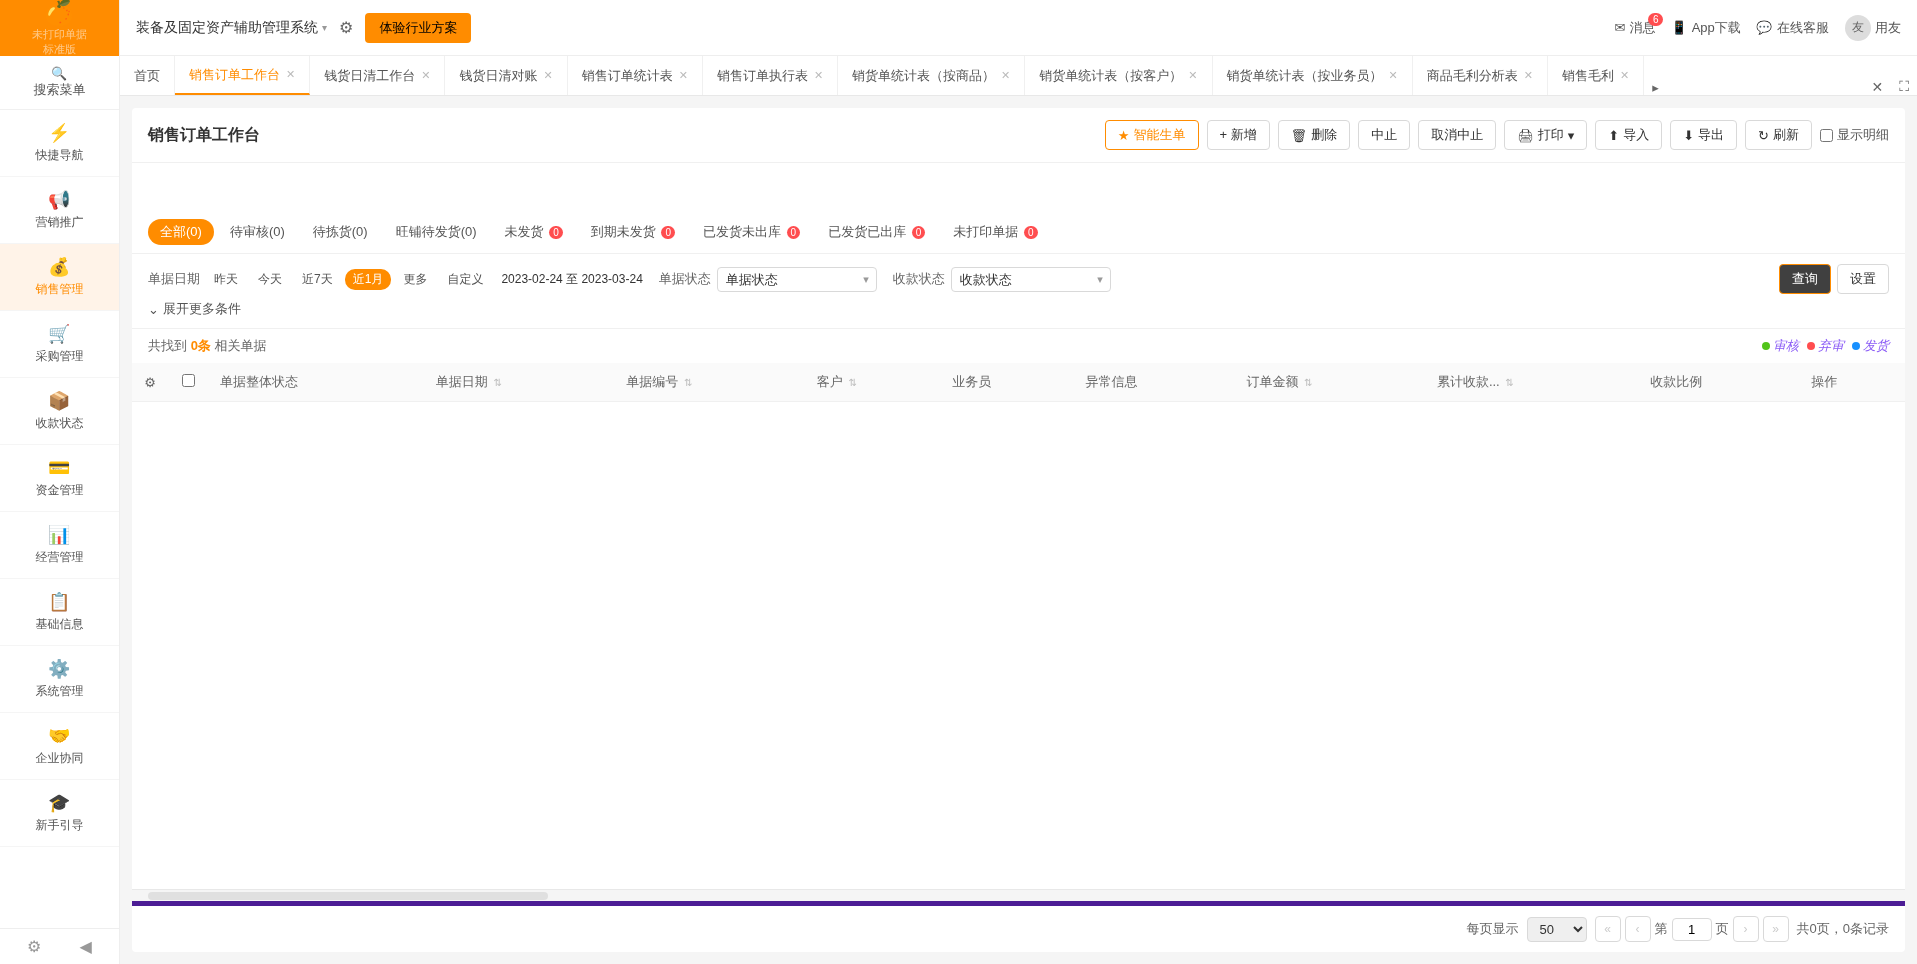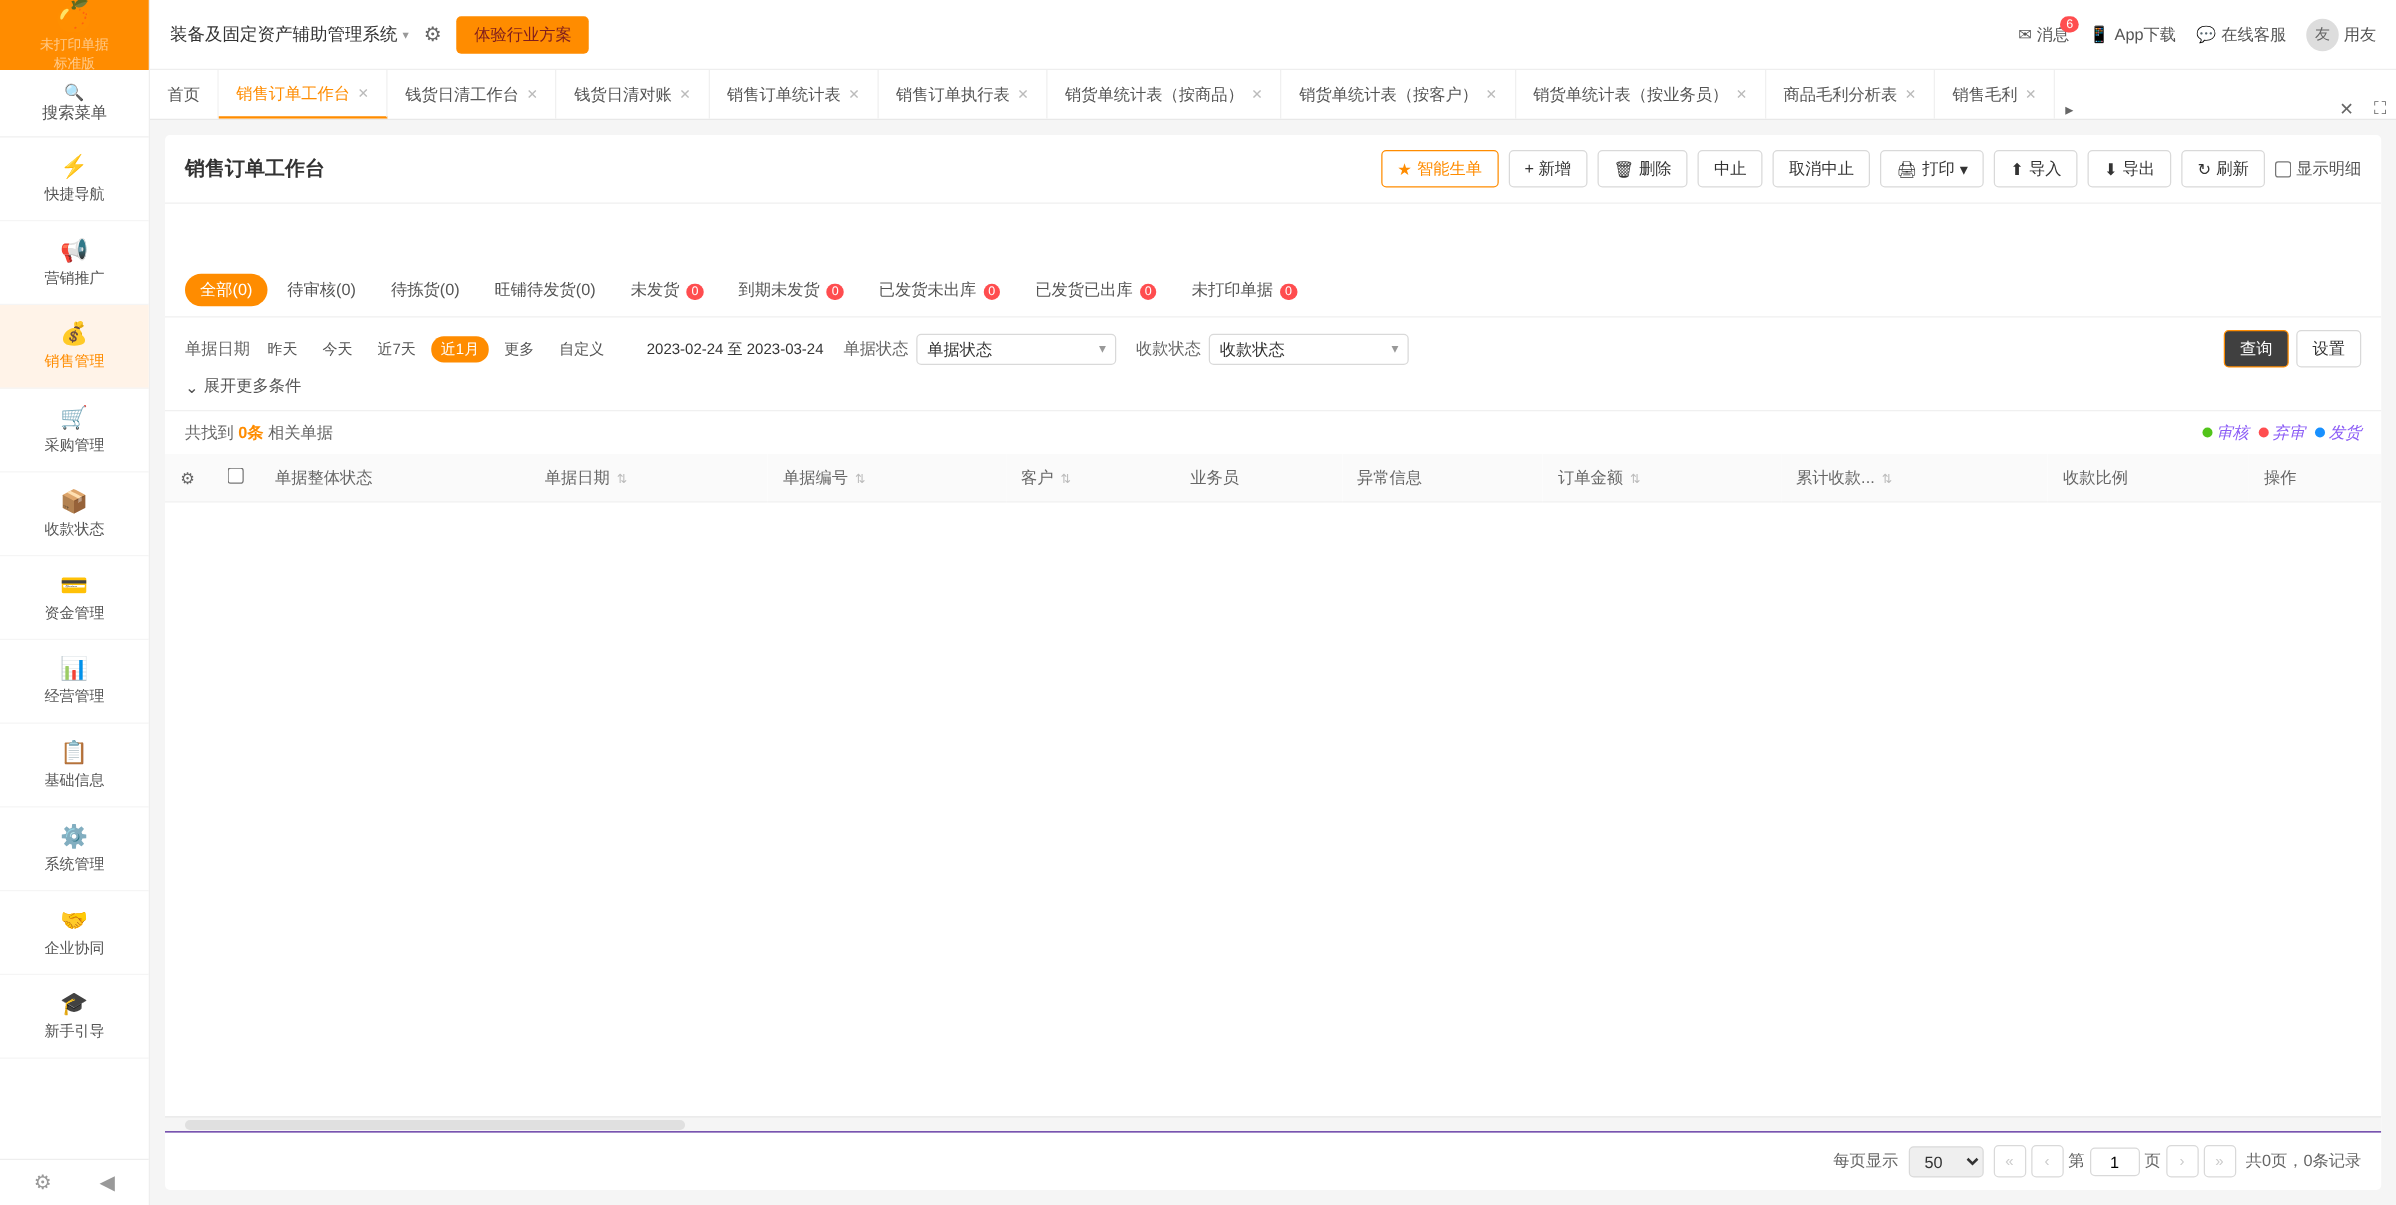--- a/index.html
+++ b/index.html
@@ -27,7 +27,7 @@
     .topbar-dropdown { display: flex; align-items: center; gap: 4px; cursor: pointer; }
     .topbar-dropdown-arrow { color: #999; font-size: 10px; }
     .topbar-settings { color: #666; cursor: pointer; font-size: 16px; }
-    .topbar-trial-btn { background: #ff8c00; color: #7f1d1d; border: none; padding: 6px 14px; border-radius: 4px; cursor: pointer; font-size: 13px; }
+    .topbar-trial-btn { background: #ff8c00; color: #000000; border: none; padding: 6px 14px; border-radius: 4px; cursor: pointer; font-size: 13px; }
     .topbar-right { display: flex; align-items: center; gap: 16px; margin-left: auto; }
     .topbar-msg { display: flex; align-items: center; gap: 4px; cursor: pointer; color: #555; position: relative; }
     .badge { background: #ff4d4f; color: white; border-radius: 10px; font-size: 10px; padding: 1px 5px; position: absolute; top: -6px; right: -8px; }

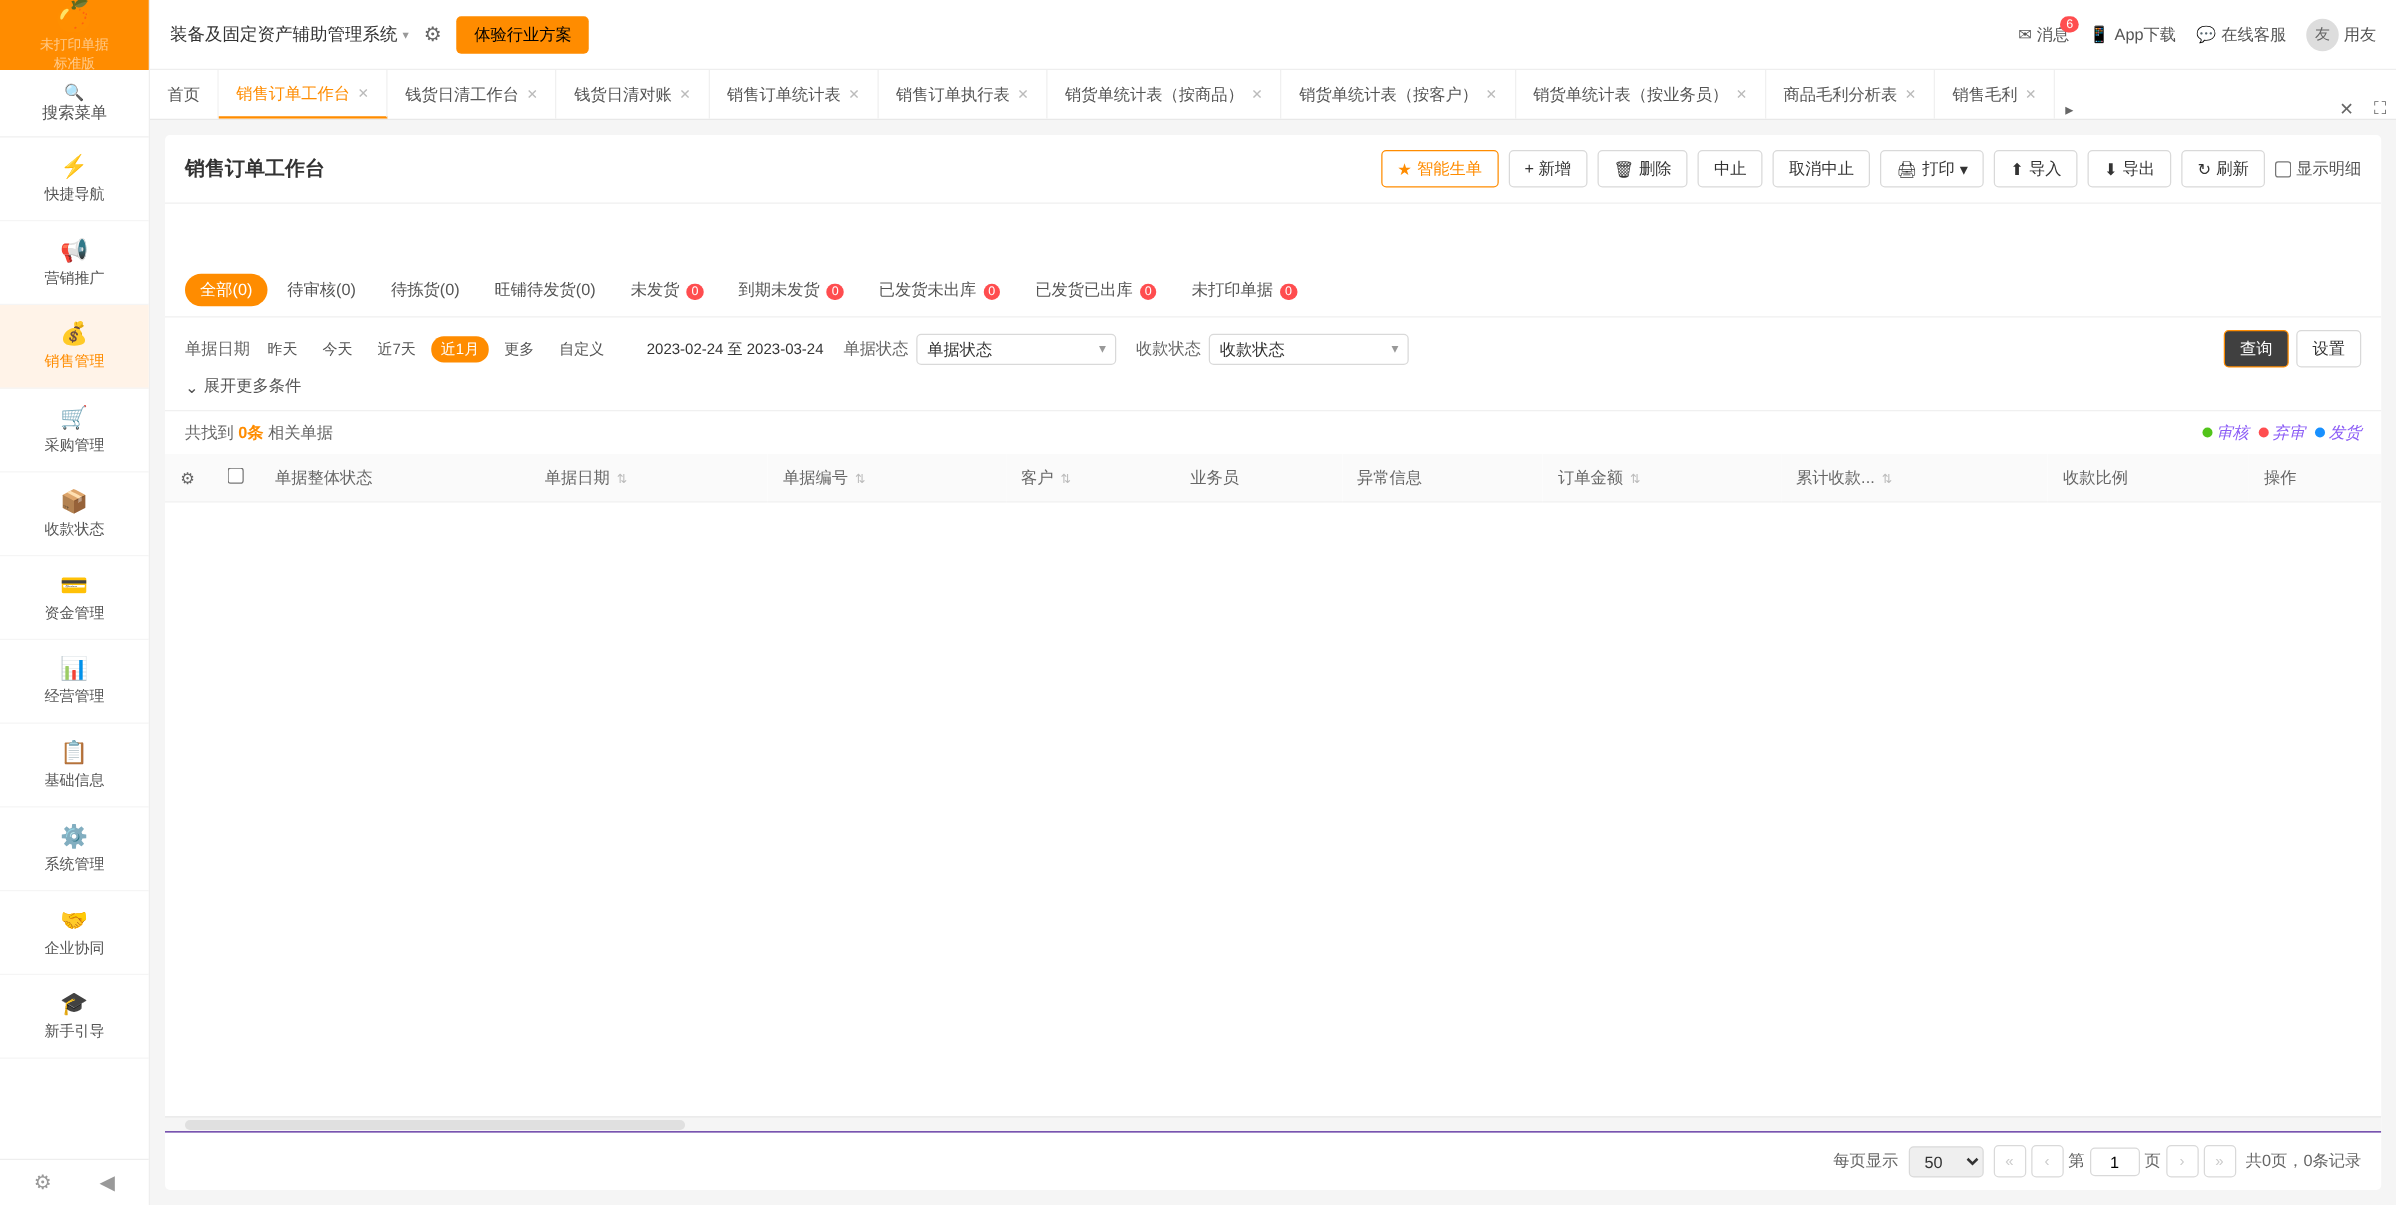--- a/index.html
+++ b/index.html
@@ -73,7 +73,7 @@
     .filter-date-options { display: flex; align-items: center; gap: 4px; }
     .date-option { padding: 2px 8px; cursor: pointer; color: #555; border-radius: 3px; font-size: 12px; }
     .date-option.active { background: #ff8c00; color: white; border-radius: 10px; }
-    .date-range { color: #333; font-size: 12px; margin-left: 20px; }
+    .date-range { color: #333; font-size: 12px; margin-left: 4px; }
     .filter-select { border: 1px solid #d9d9d9; border-radius: 4px; padding: 4px 24px 4px 8px; color: #333; background: white; min-width: 160px; appearance: none; position: relative; cursor: pointer; font-size: 13px; }
     .select-wrapper { position: relative; display: inline-block; }
     .select-wrapper::after { content: '▾'; position: absolute; right: 8px; top: 50%; transform: translateY(-50%); color: #999; pointer-events: none; font-size: 11px; }

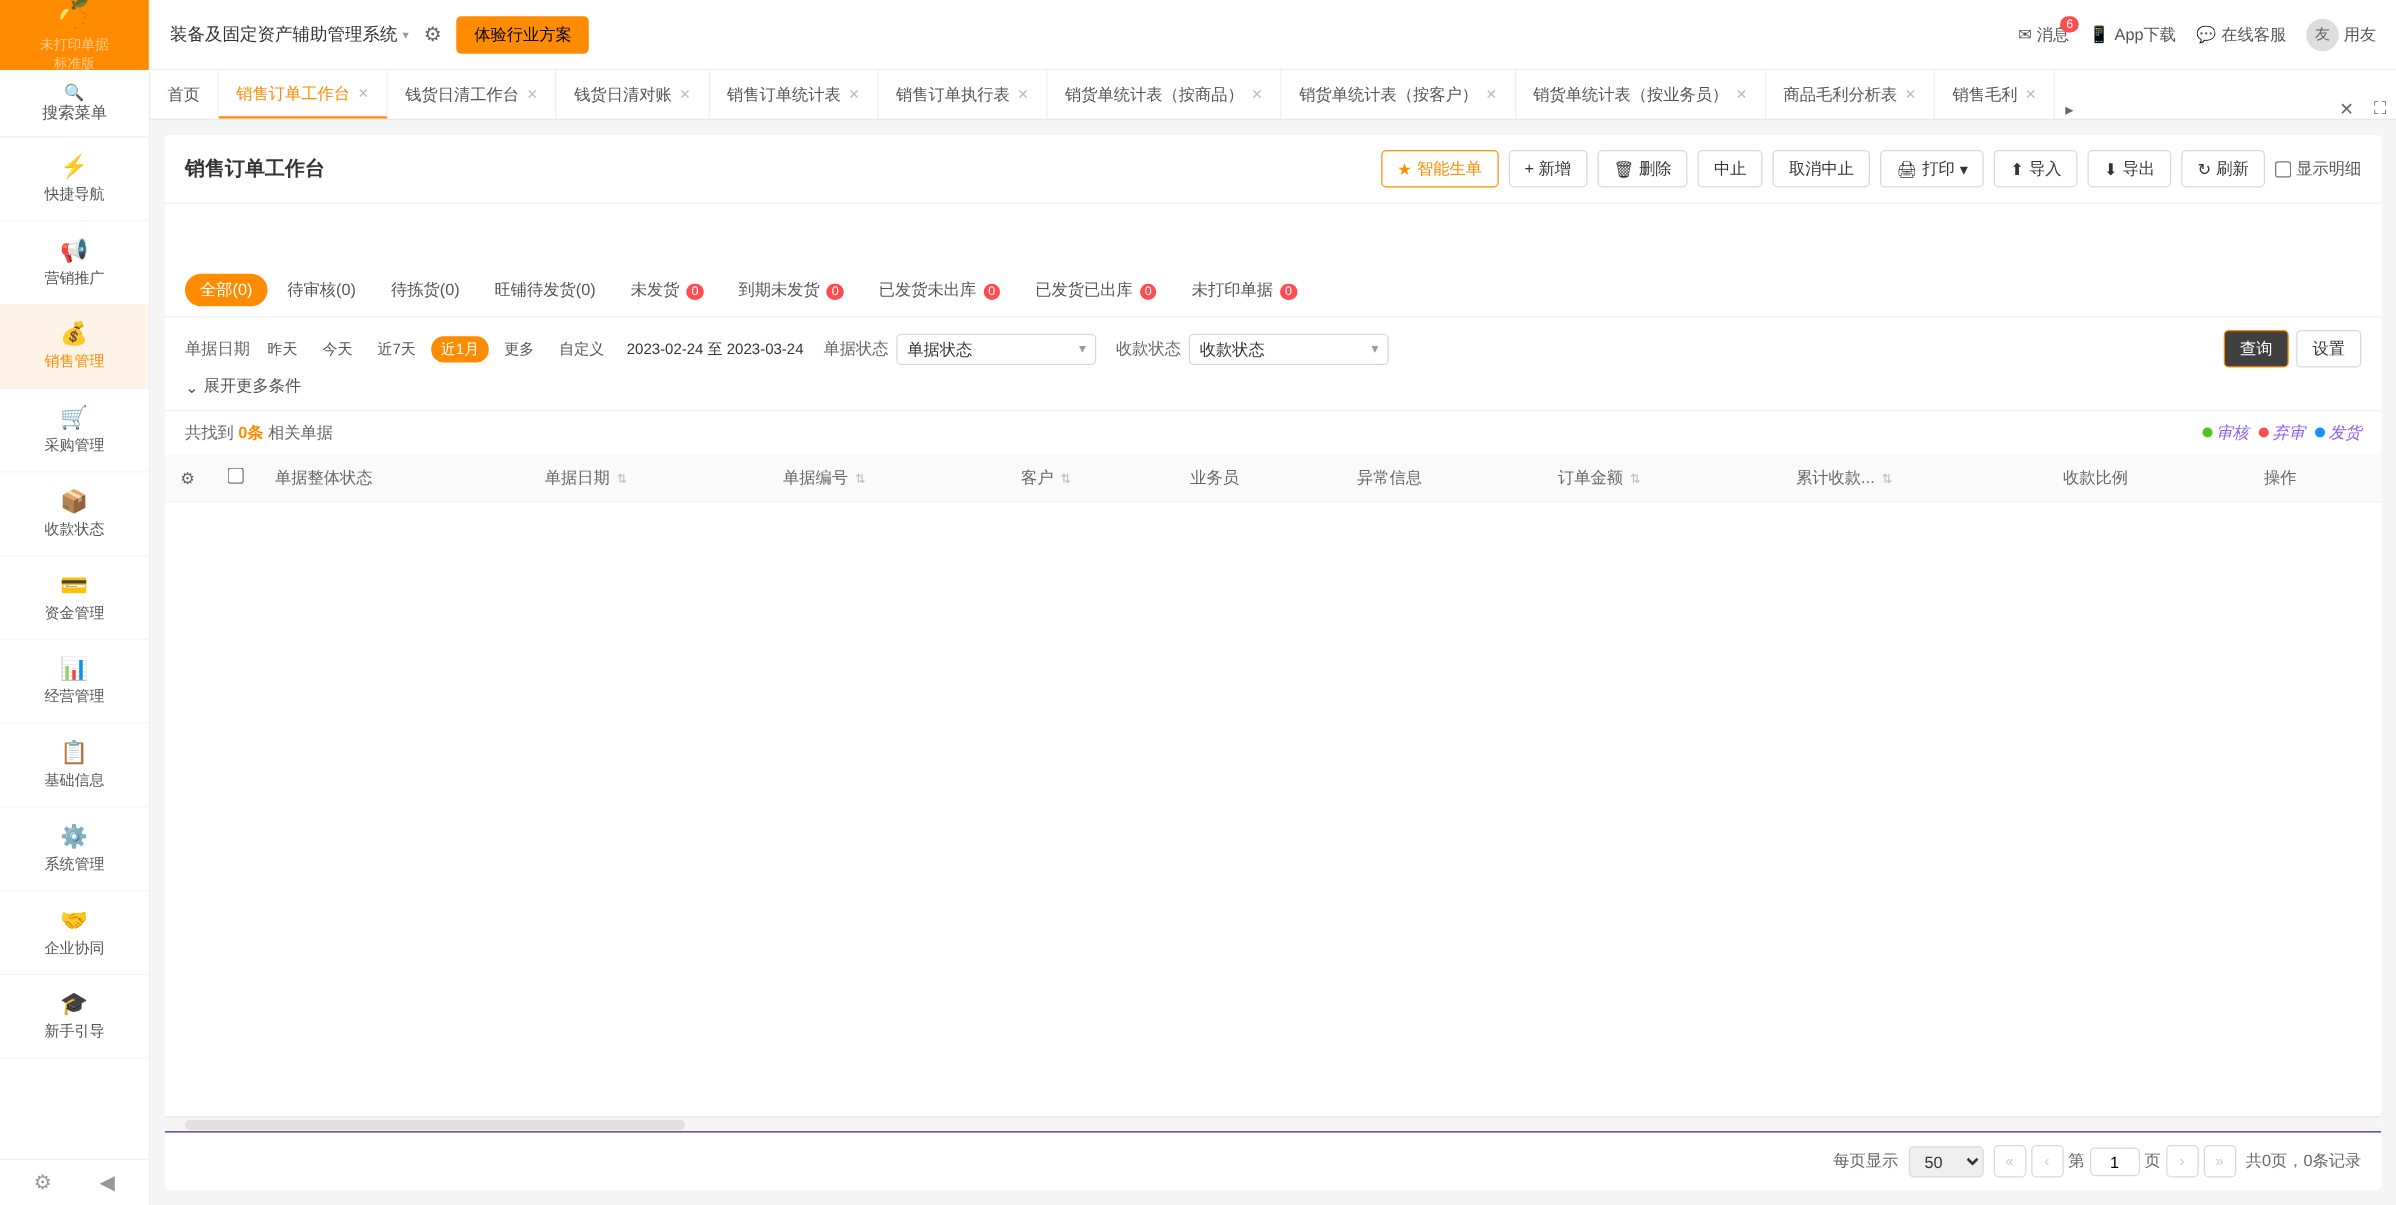--- a/index.html
+++ b/index.html
@@ -105,7 +105,7 @@
     .empty-text { color: #999; font-size: 14px; }
 
     
-    .pagination { display: flex; align-items: center; justify-content: flex-end; padding: 10px 16px; border-top: 1px solid #4c1d95; gap: 8px; flex-shrink: 0; }
+    .pagination { display: flex; align-items: center; justify-content: flex-end; padding: 10px 16px; border-top: 5px solid #4c1d95; gap: 8px; flex-shrink: 0; }
     .page-size-label { color: #666; }
     .page-size-select { border: 1px solid #d9d9d9; border-radius: 4px; padding: 3px 8px; color: #333; }
     .page-nav { display: flex; align-items: center; gap: 4px; }

